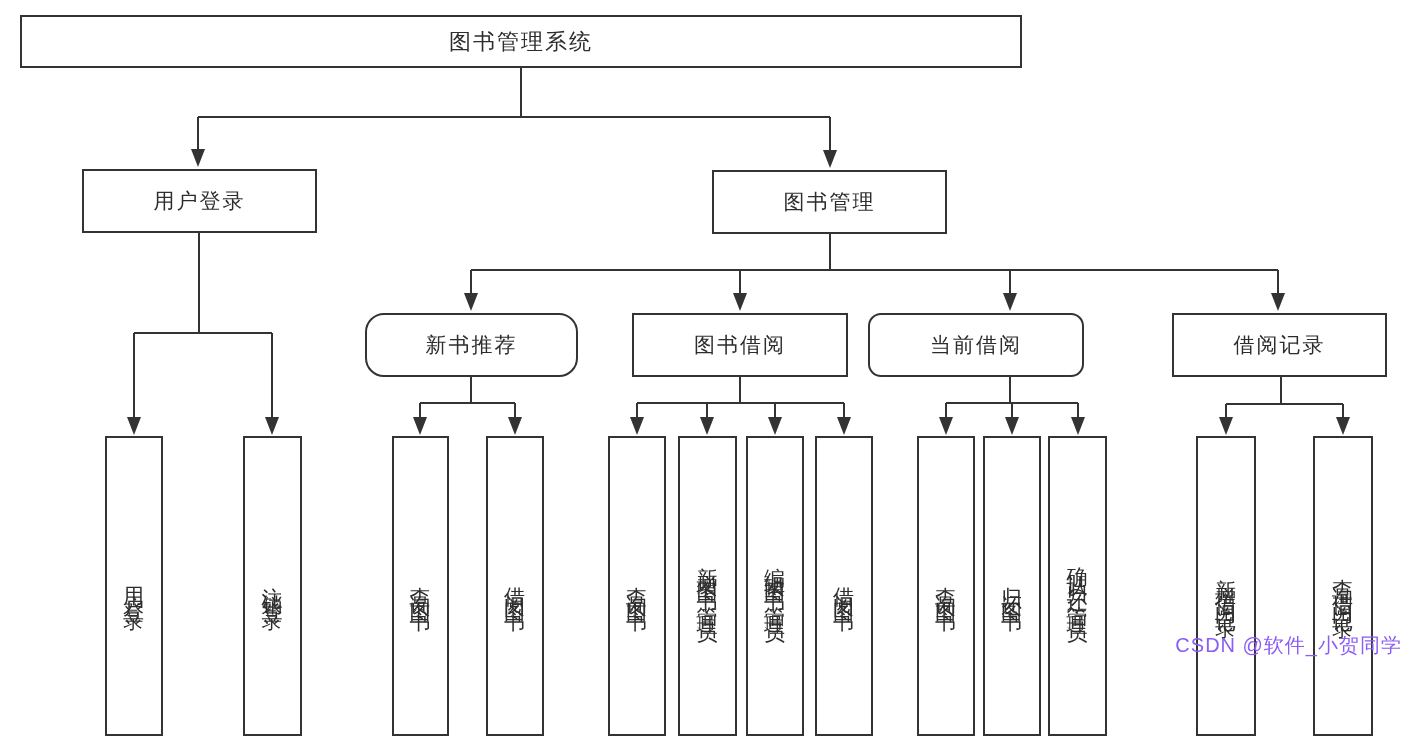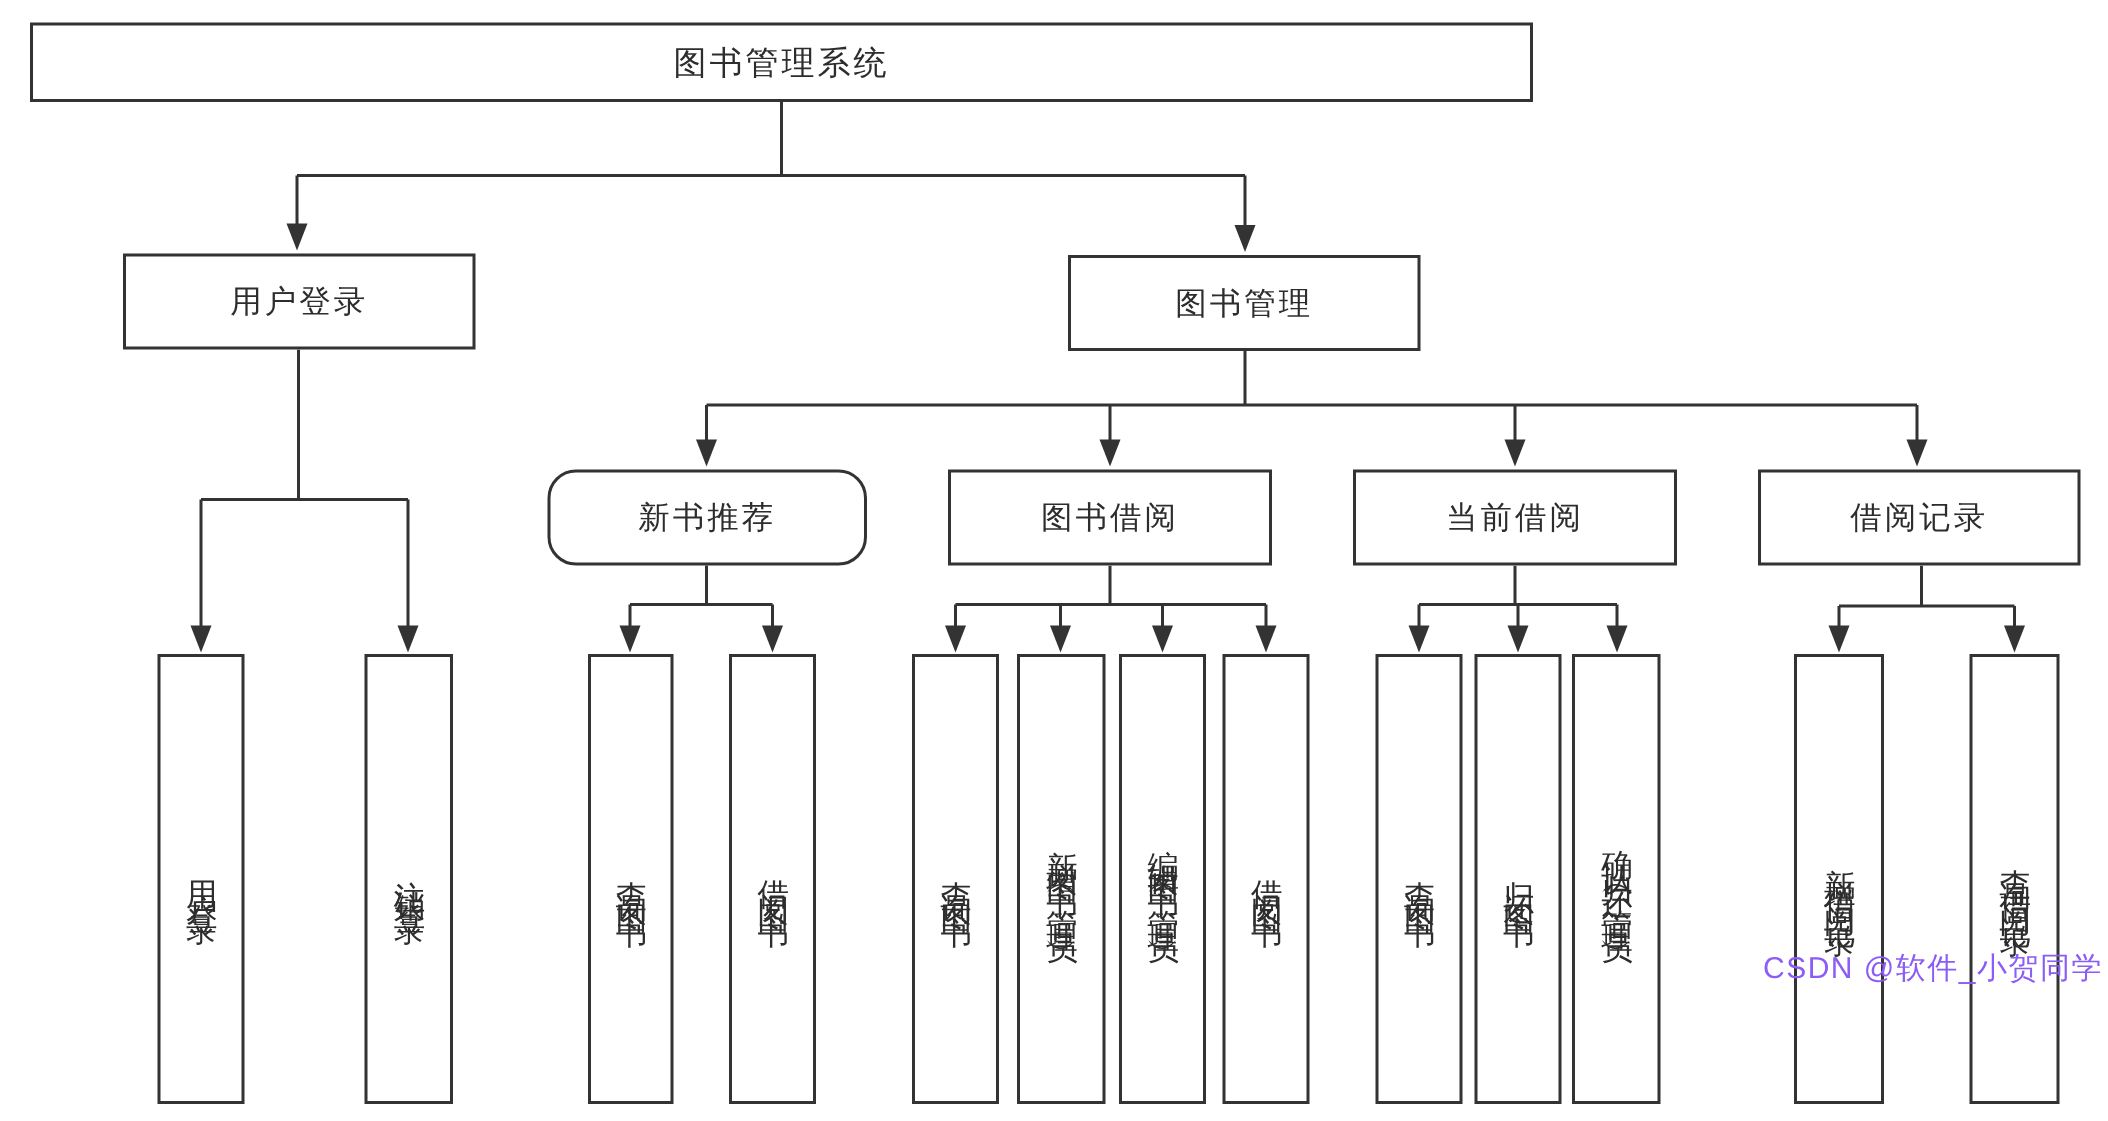--- a/index.html
+++ b/index.html
@@ -103,7 +103,7 @@
   <div class="box h-box" style="left:632px; top:313px; width:216px; height:64px;">
     <span class="lbl">图书借阅</span>
   </div>
-  <div class="box h-box" style="left:902px; top:313px; width:216px; height:64px;">
+  <div class="box h-box" style="left:868px; top:313px; width:216px; height:64px;border-radius:13px;">
     <span class="lbl">当前借阅</span>
   </div>
   <div class="box h-box" style="left:1172px; top:313px; width:215px; height:64px;">

